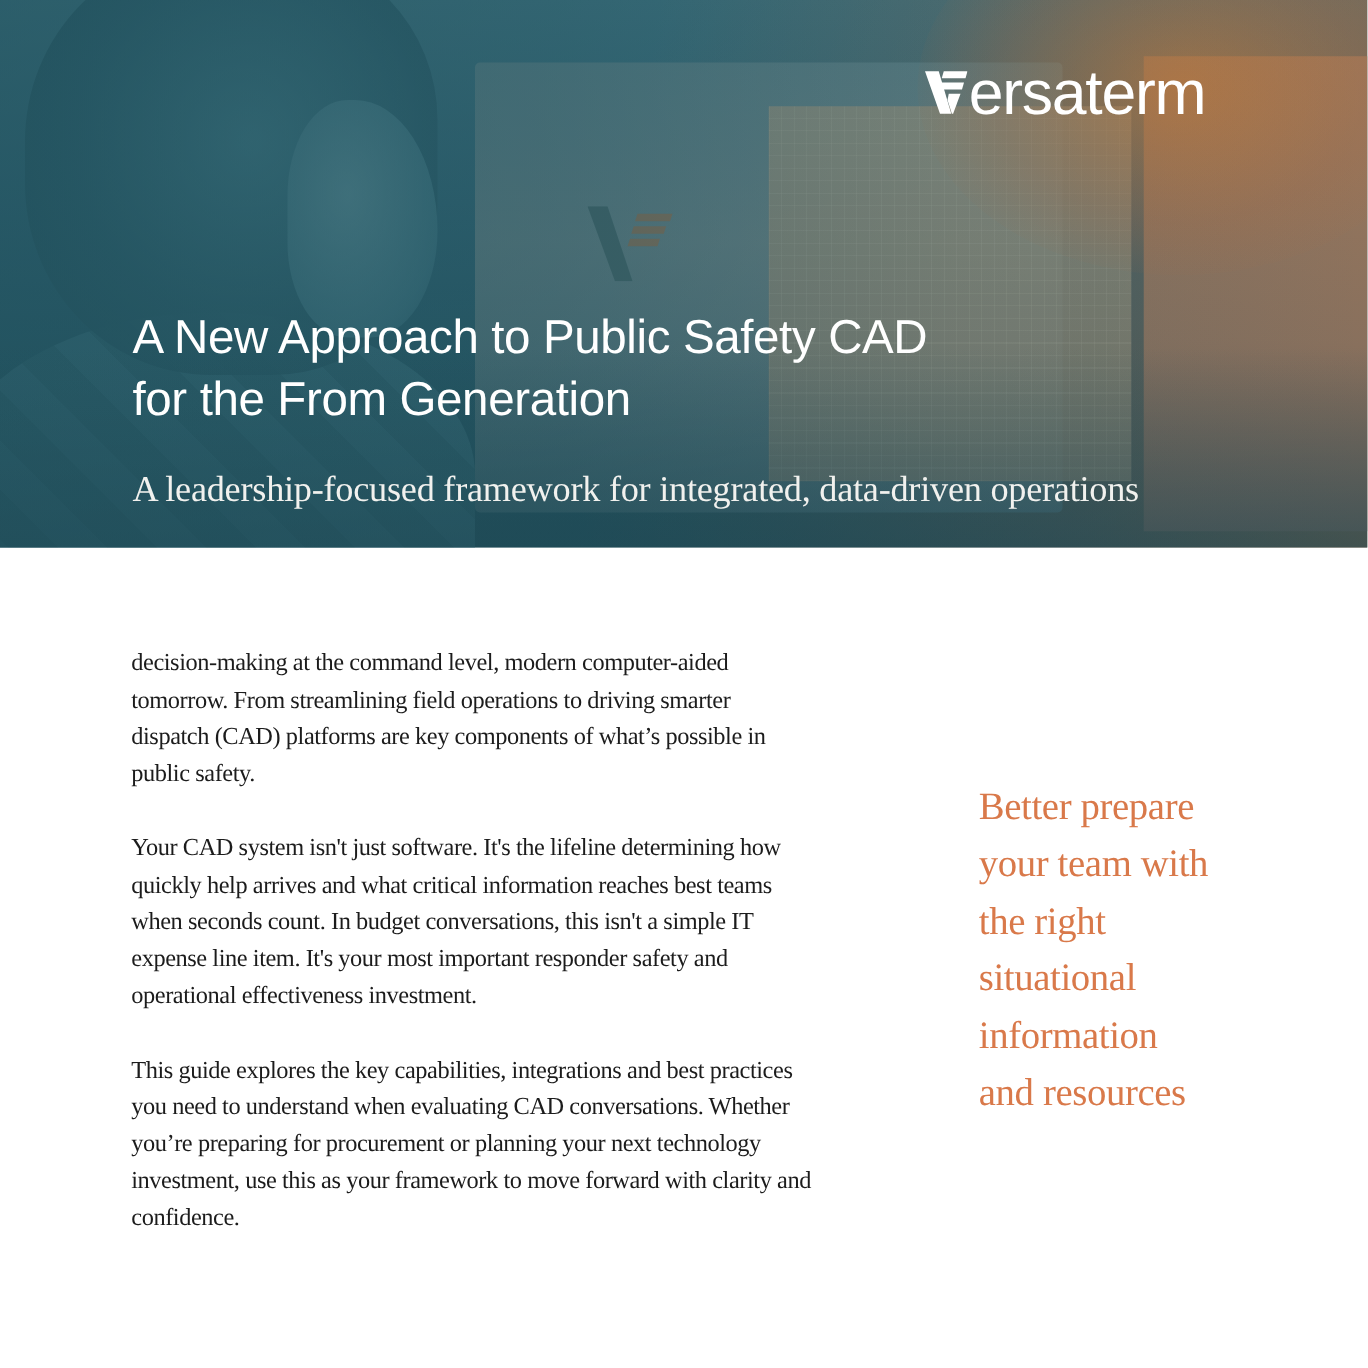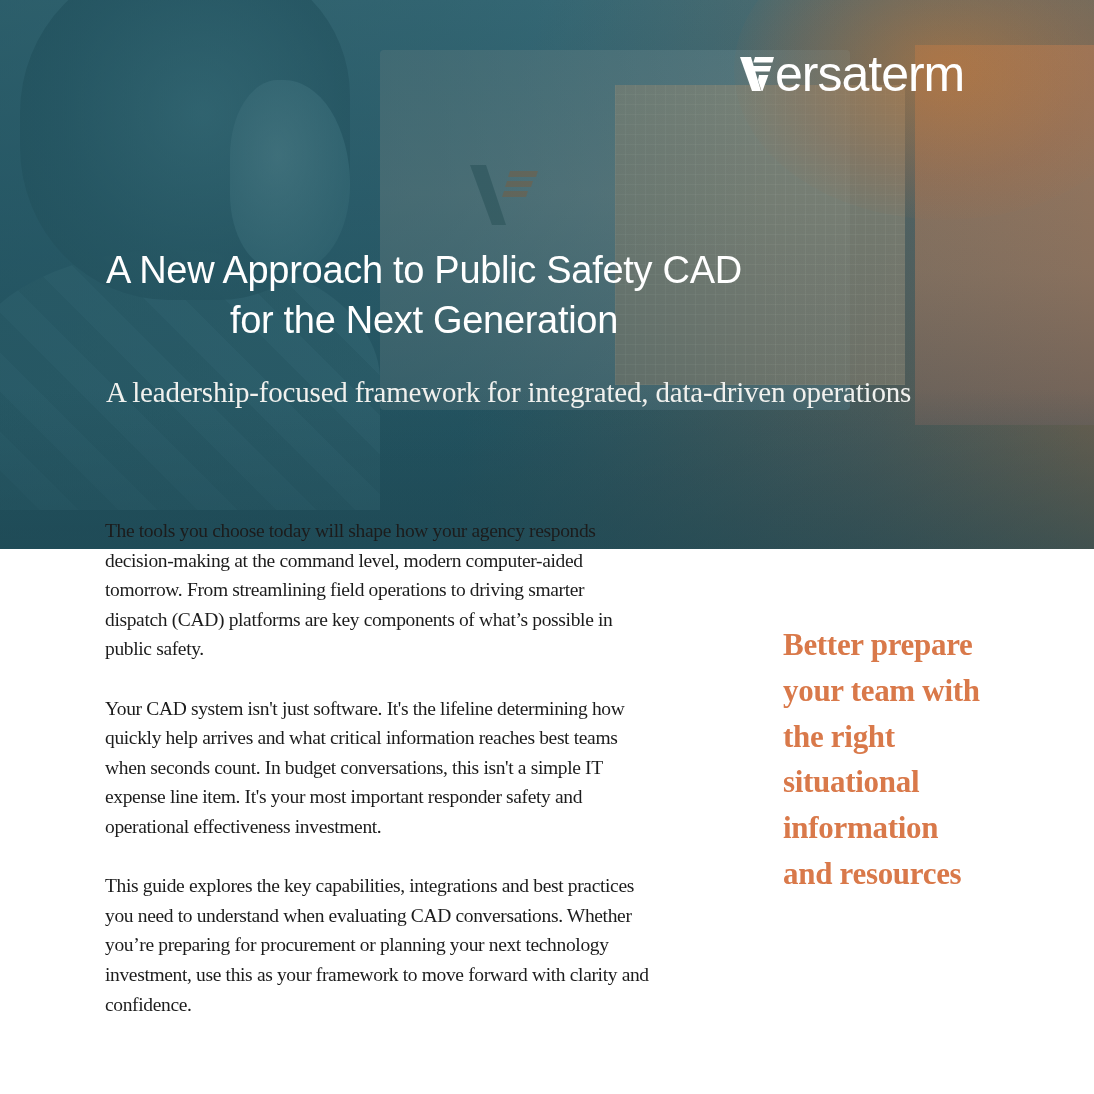--- a/index.html
+++ b/index.html
@@ -7,12 +7,11 @@
     body { position: relative; font-family: "Liberation Serif", serif; }
 
     .hero {
-      position: absolute; left: 0; top: 0; width: 1094px; height: 549px;
+      position: absolute; left: 0; top: 0; width: 1094px; height: 438px;
       overflow: hidden;
       background:
         linear-gradient(100deg, rgba(30,78,90,0.0) 0%, rgba(30,78,90,0.0) 45%, rgba(150,100,70,0.35) 80%, rgba(170,105,60,0.55) 100%),
         linear-gradient(180deg, #3c6f7c 0%, #2f6170 40%, #245360 80%, #1f4a56 100%);
-      text-align: center;
     }
     
     .hero .shape { position: absolute; }

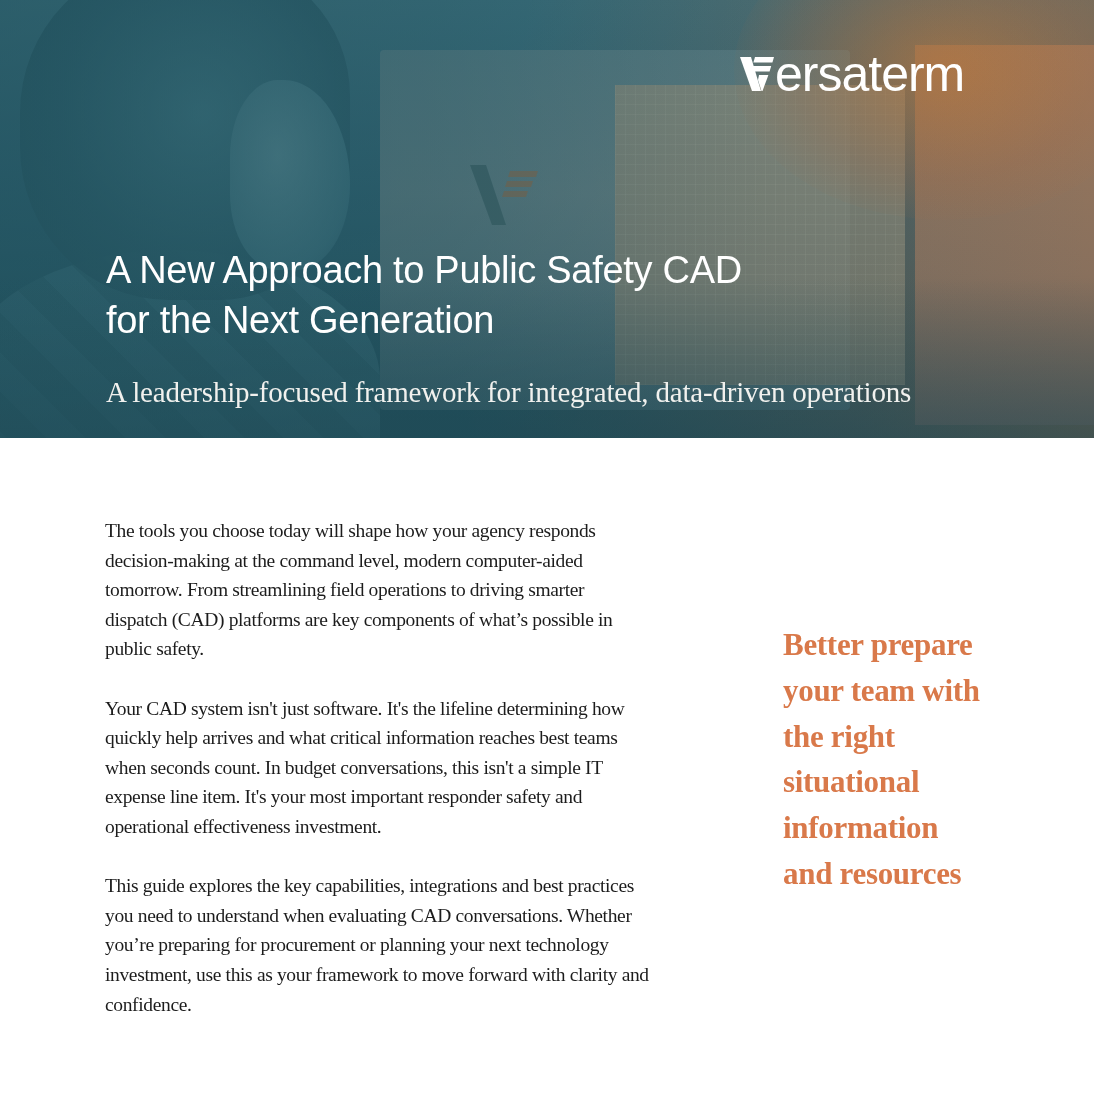--- a/index.html
+++ b/index.html
@@ -140,7 +140,7 @@
 
   <h1 class="hero-title">
     <span>A New Approach to Public Safety CAD</span>
-    <span>for the Next Generation</span>
+    <span>for the From Generation</span>
   </h1>
   <div class="hero-subtitle">A leadership-focused framework for integrated, data-driven operations</div>
 </div>

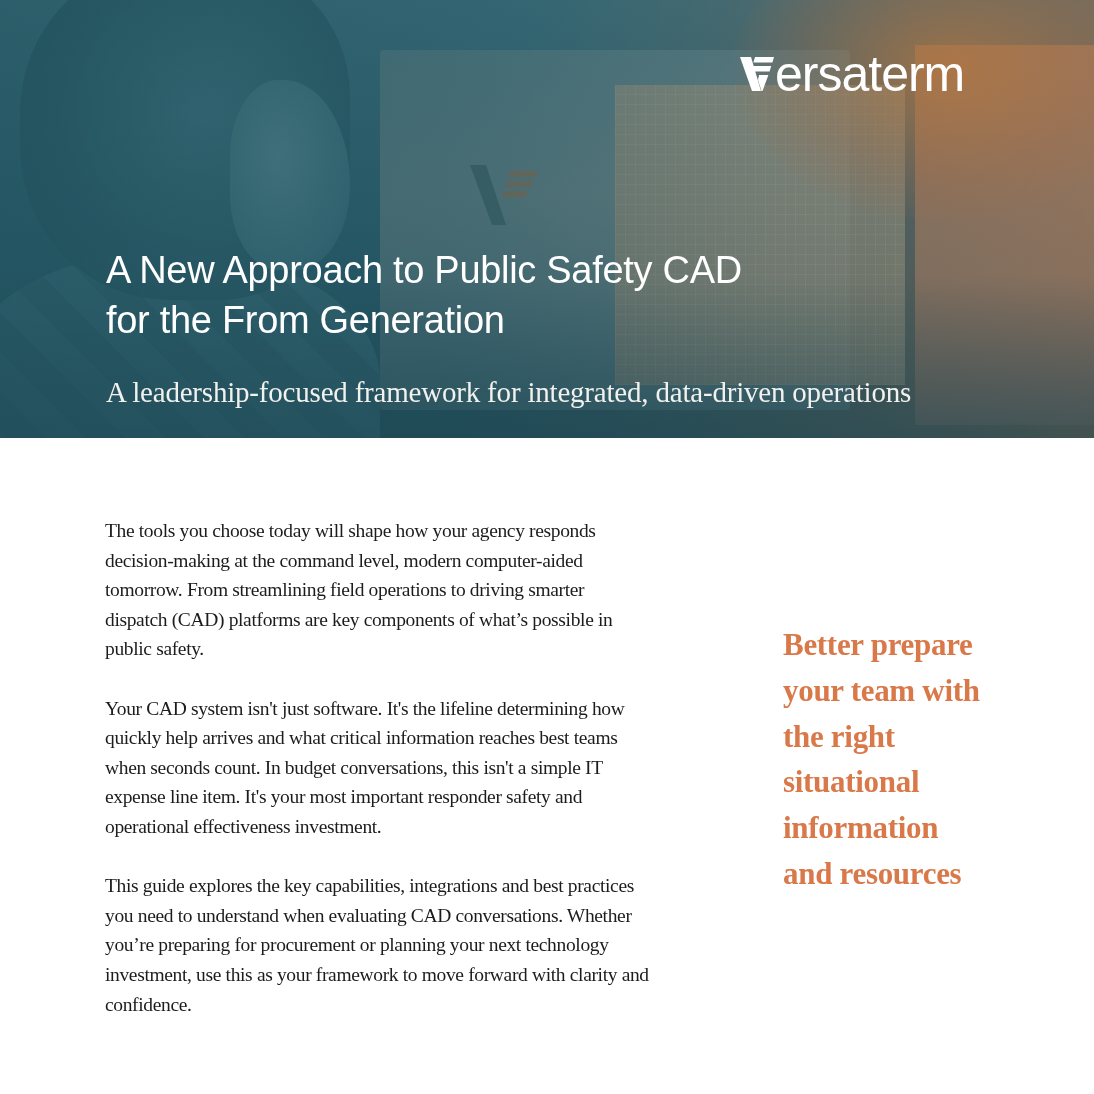--- a/index.html
+++ b/index.html
@@ -147,7 +147,6 @@
 
 <div class="body-col">
   <p>
-    <span class="line">The tools you choose today will shape how your agency responds</span>
     <span class="line">decision-making at the command level, modern computer-aided</span>
     <span class="line">tomorrow. From streamlining field operations to driving smarter</span>
     <span class="line">dispatch (CAD) platforms are key components of what’s possible in</span>

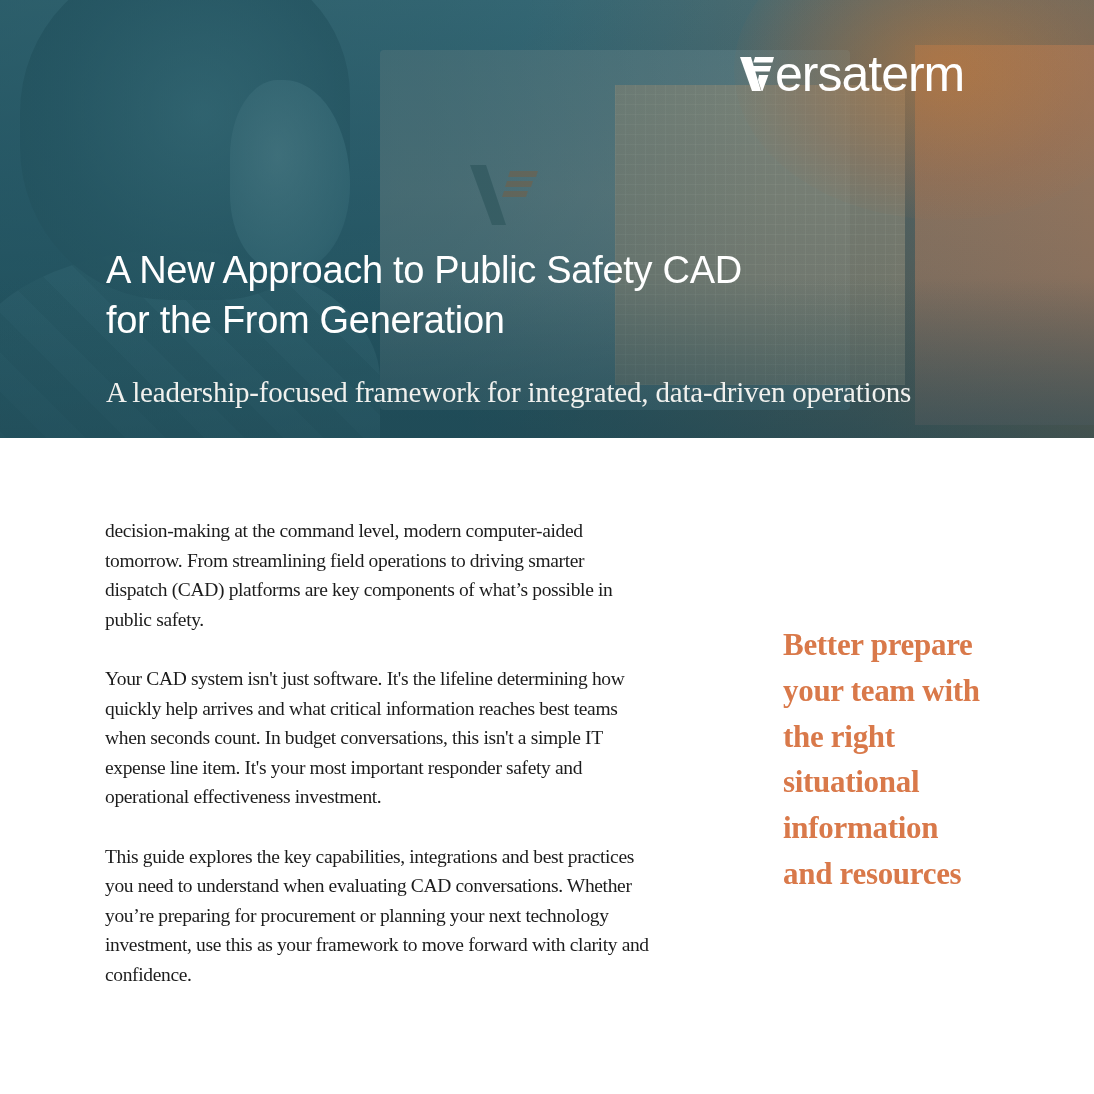--- a/index.html
+++ b/index.html
@@ -105,7 +105,7 @@
       color: #d9794a; font-size: 31px; line-height: 45.8px;
       letter-spacing: -0.3px;
     }
-    .pull-quote .line { display: block; white-space: nowrap; font-weight: bold; }
+    .pull-quote .line { display: block; white-space: nowrap; }
   </style>
 </head>
 <body>

